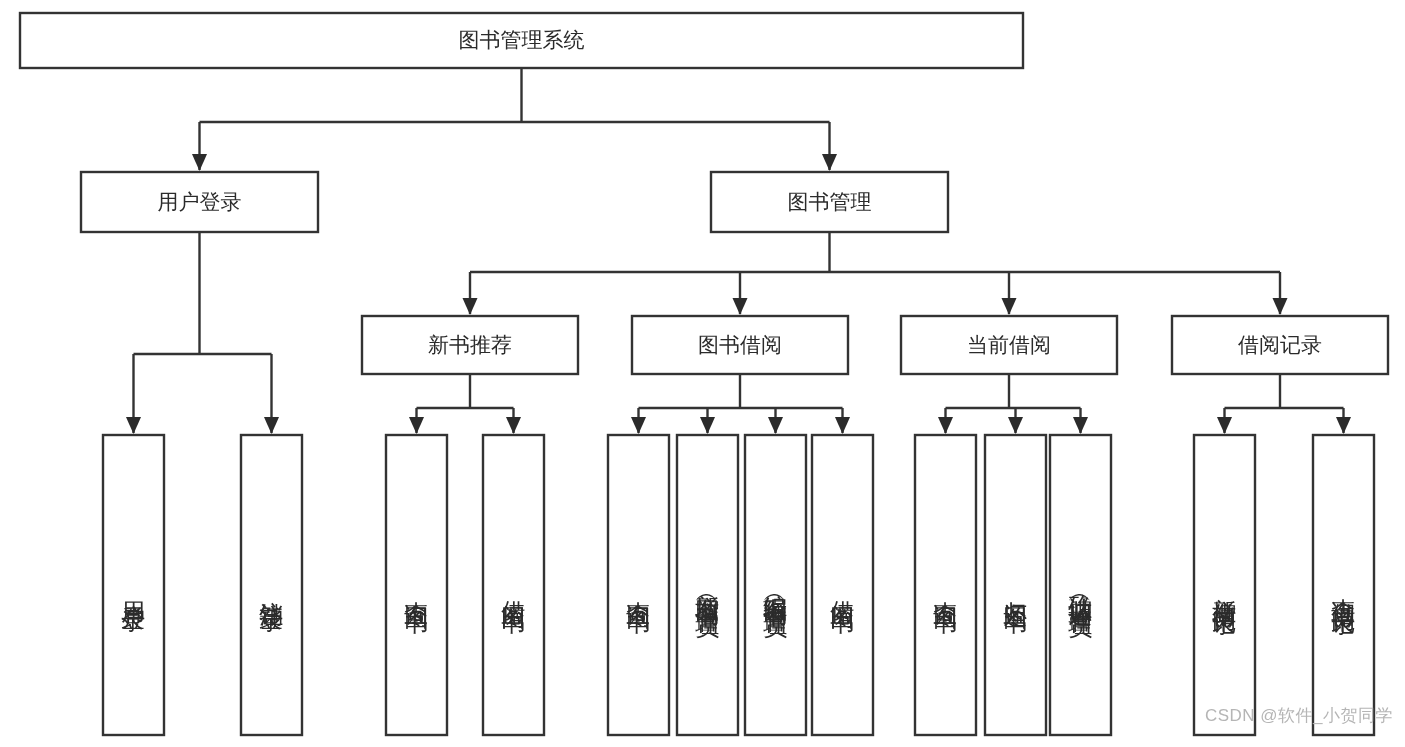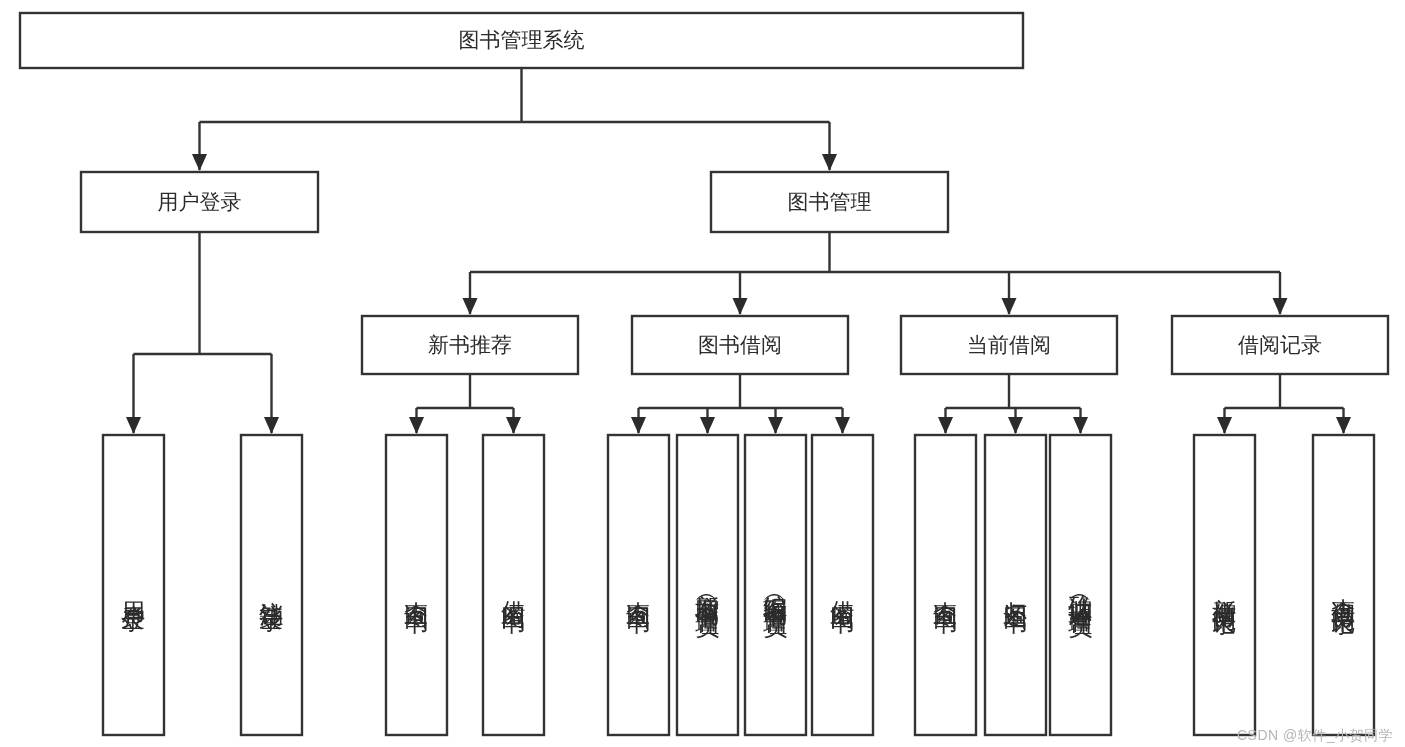--- a/index.html
+++ b/index.html
@@ -69,9 +69,9 @@
   .watermark {
     position: absolute;
     right: 12px;
-    bottom: 2px;
-    font-family: "Liberation Sans", "DejaVu Sans", sans-serif;
-    font-size: 14px;
+    bottom: 20px;
+    font-family: "Liberation Sans", "DejaVu Sans", sans-serif;
+    font-size: 17px;
     color: #b5b5b5;
     letter-spacing: 0.5px;
     user-select: none;

